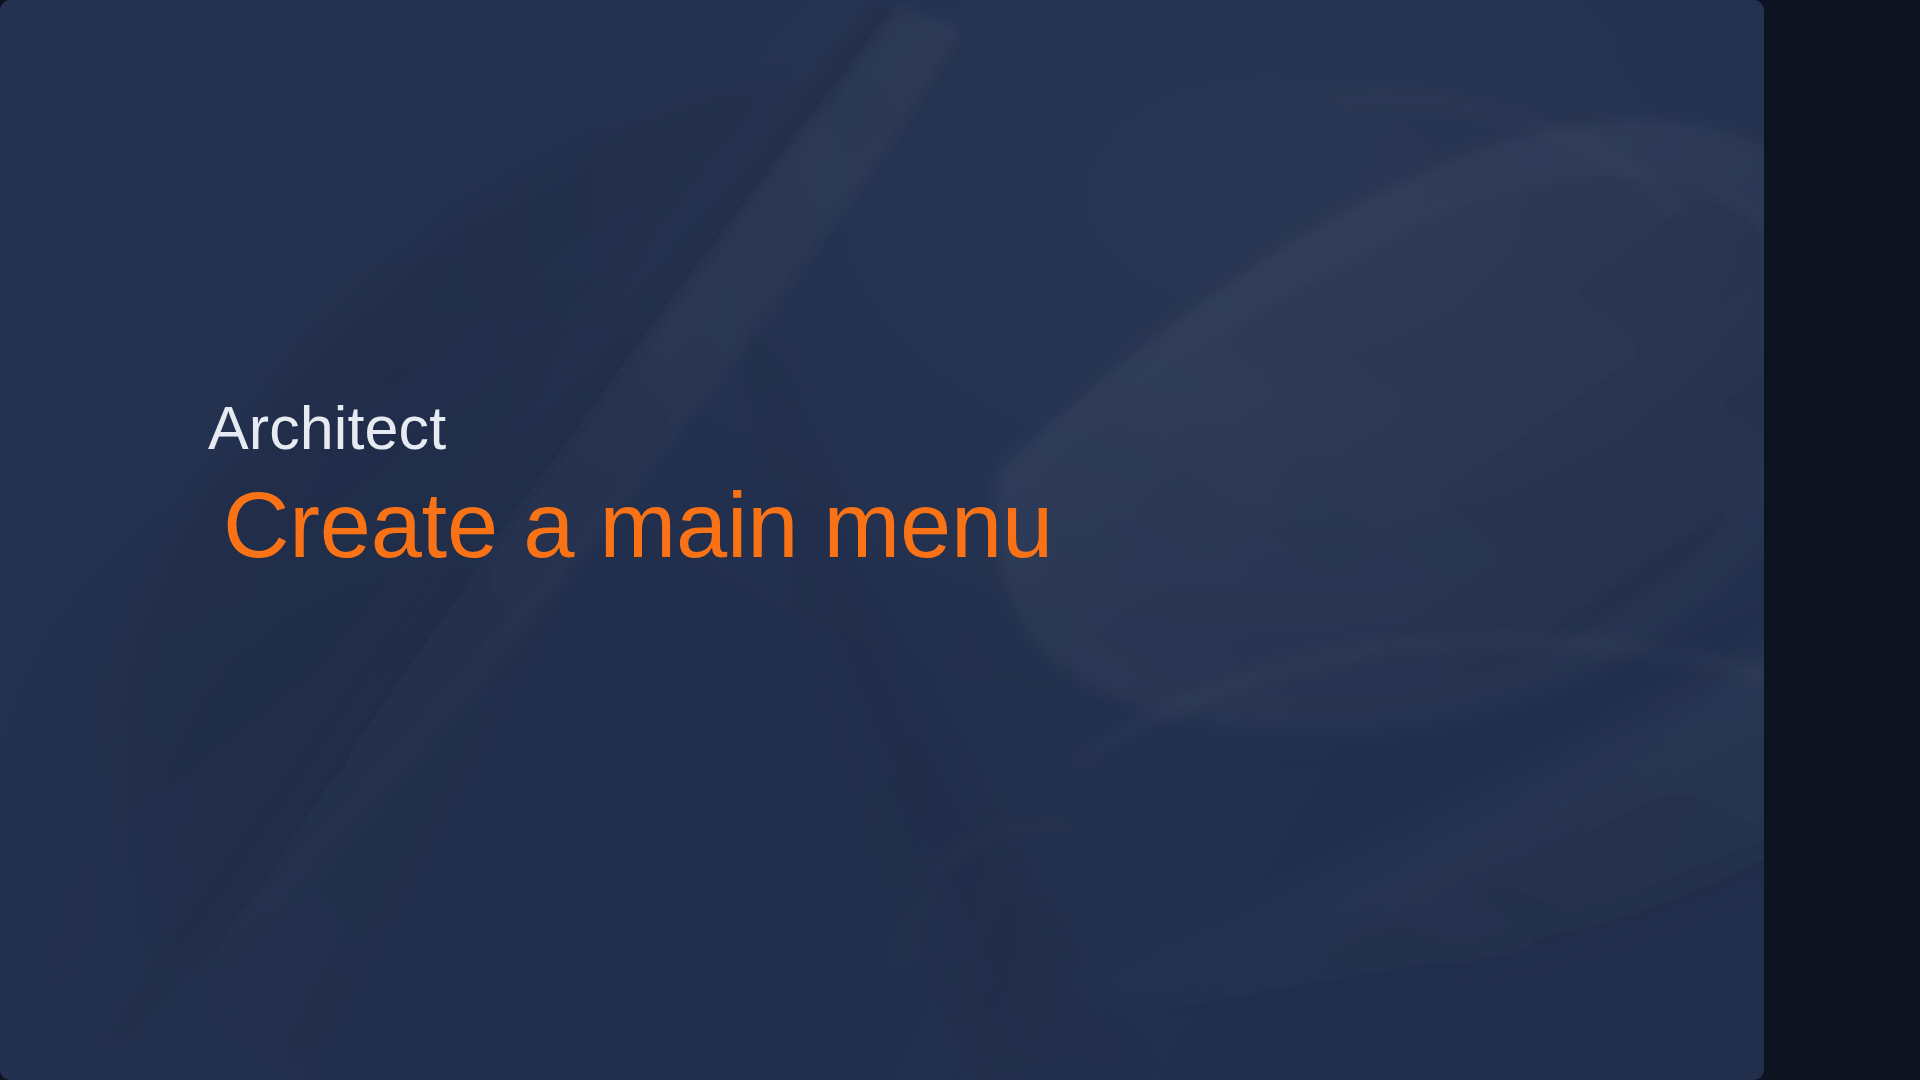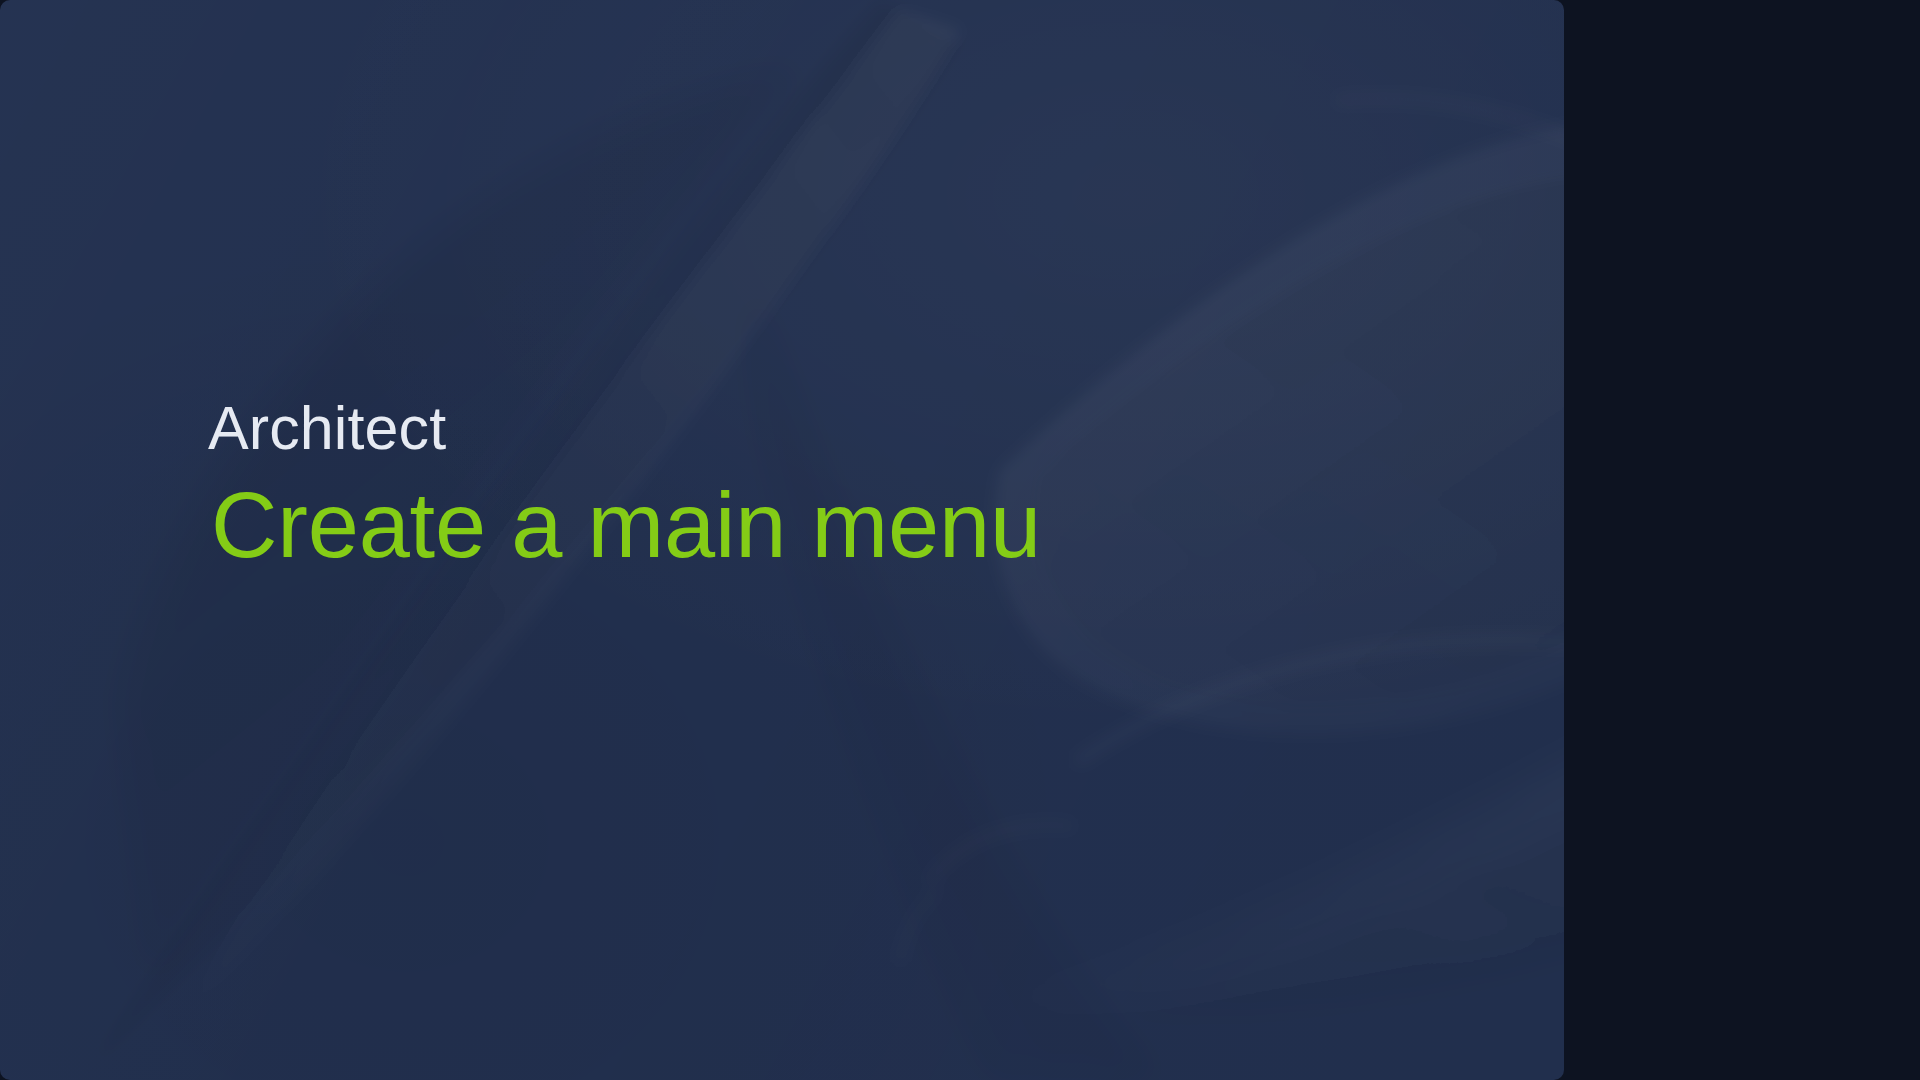--- a/index.html
+++ b/index.html
@@ -18,7 +18,7 @@
   
   .slide {
     position: relative;
-    width: 1564px;
+    width: 1764px;
     height: 1080px;
     background: #22304f;
     border-radius: 10px;

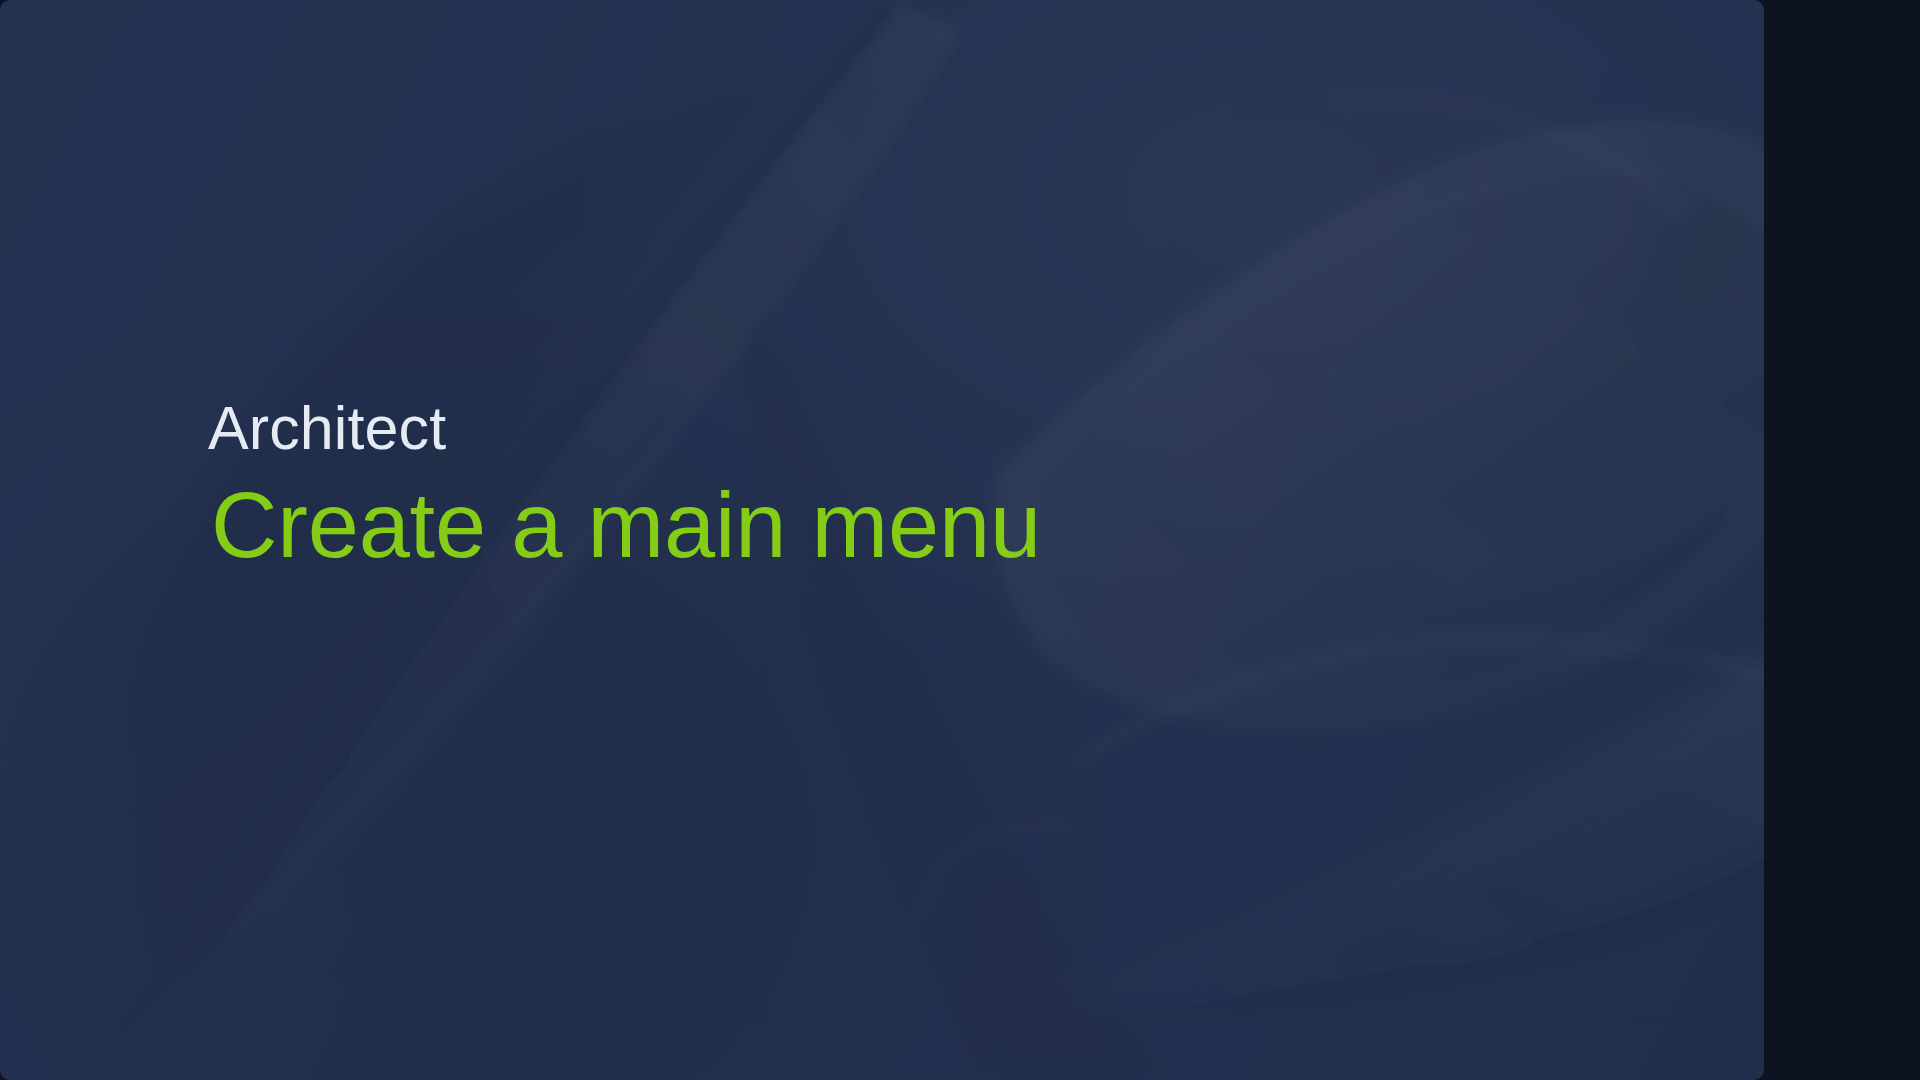--- a/index.html
+++ b/index.html
@@ -71,13 +71,13 @@
   }
 
   .headline {
-    margin: 3px;
+    margin: 15px;
     margin-top: 20px;
     font-size: 92px;
     font-weight: 300;
     line-height: 1.0;
     letter-spacing: -0.2px;
-    color: #84cc16;
+    color: #f97316;
     white-space: nowrap;
   }
 </style>

